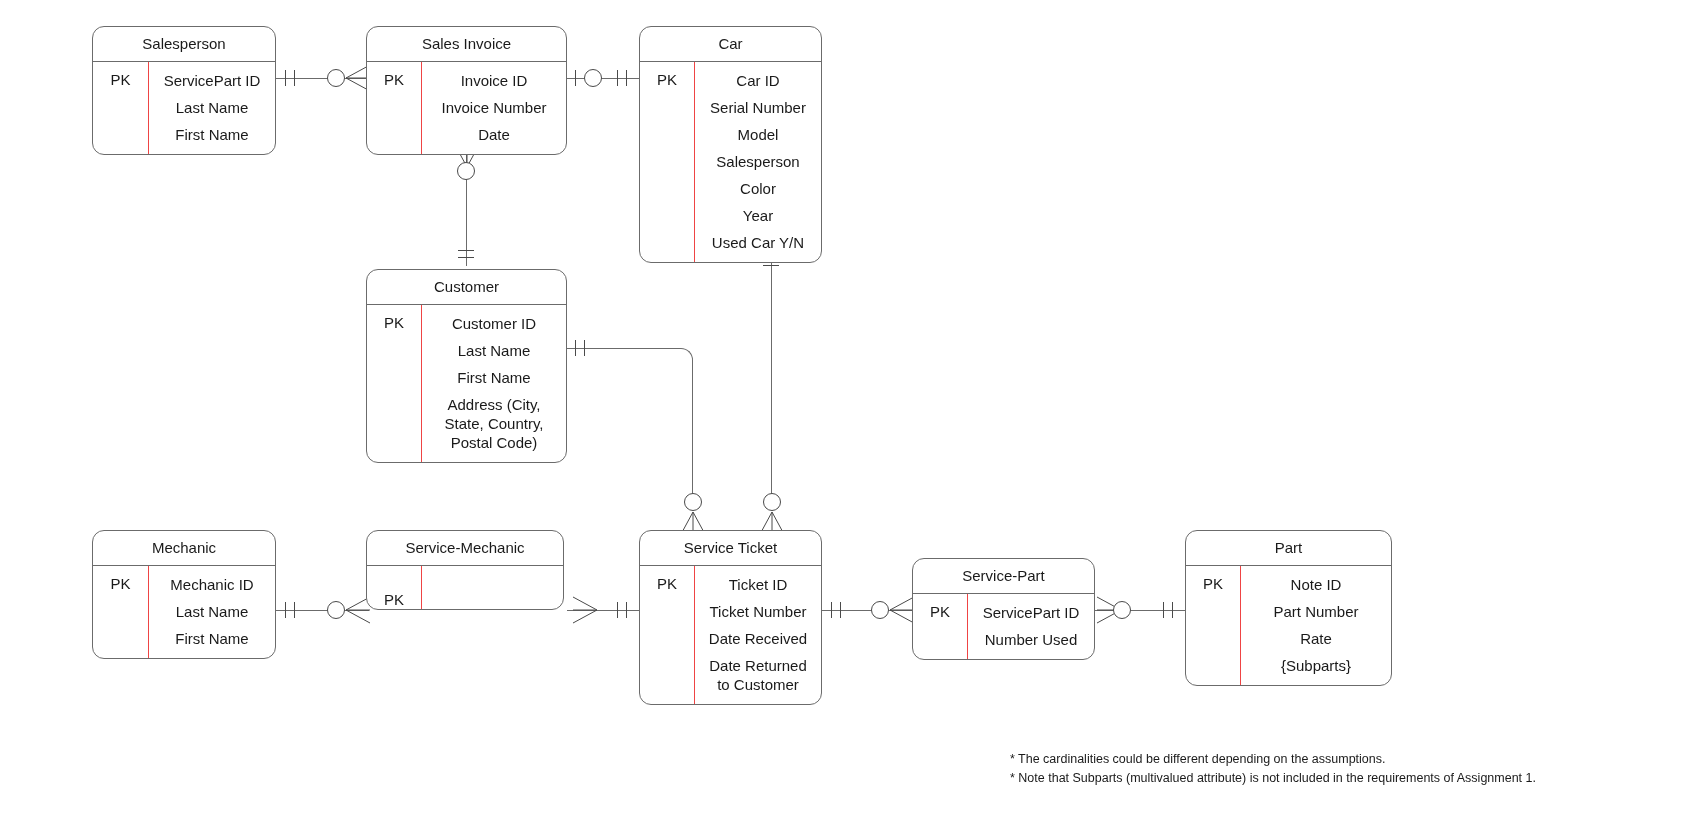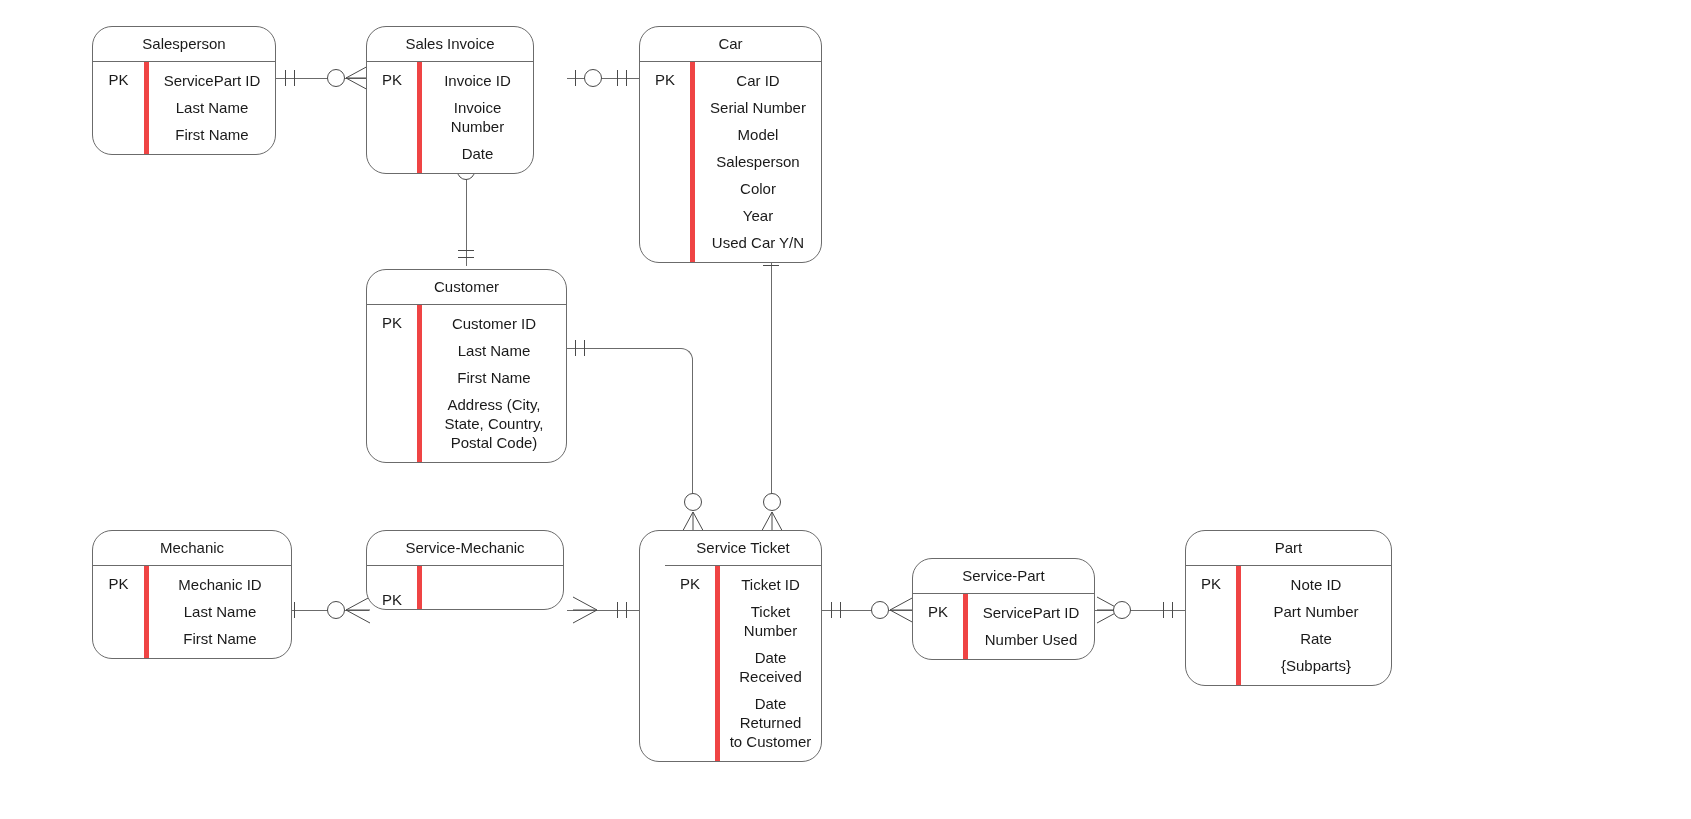--- a/index.html
+++ b/index.html
@@ -20,7 +20,7 @@
     position:absolute;
     box-sizing:border-box;
     border:1px solid #6b6b6b;
-    border-radius:20px;
+    border-radius:12px;
     background:#ffffff;
     overflow:hidden;
     z-index:3;

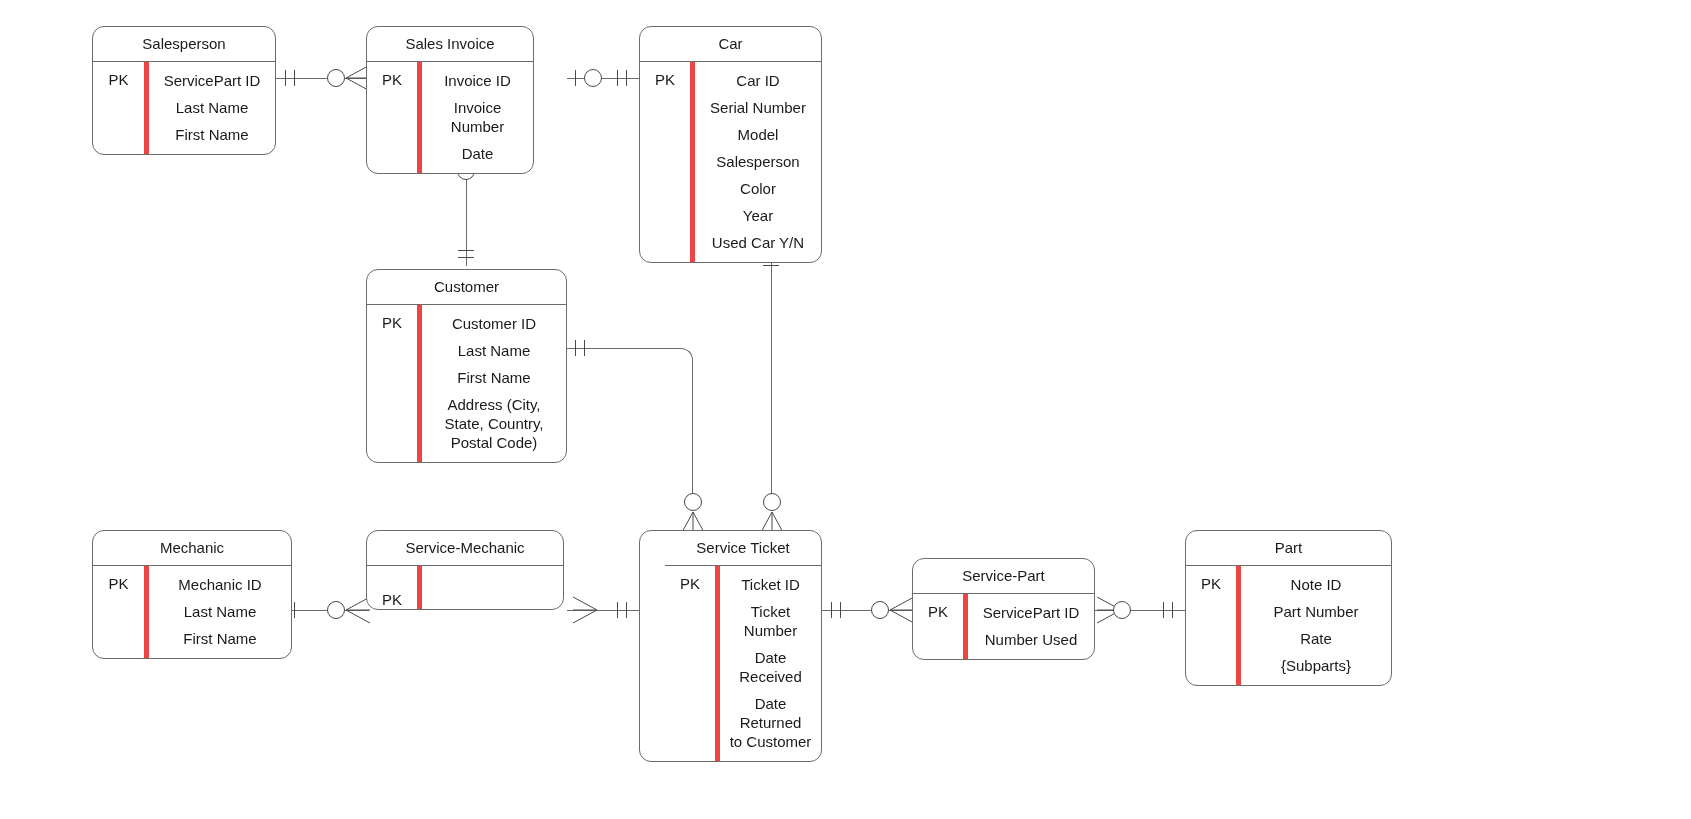--- a/index.html
+++ b/index.html
@@ -215,7 +215,7 @@
     </div>
   </div>
 
-  <div class="entity" style="left:366px;top:26px;width:168px;">
+  <div class="entity" style="left:366px;top:26px;width:201px;">
     <div class="entity-title">Sales Invoice</div>
     <div class="entity-body">
       <div class="pk-col" style="width:55px;">PK</div>

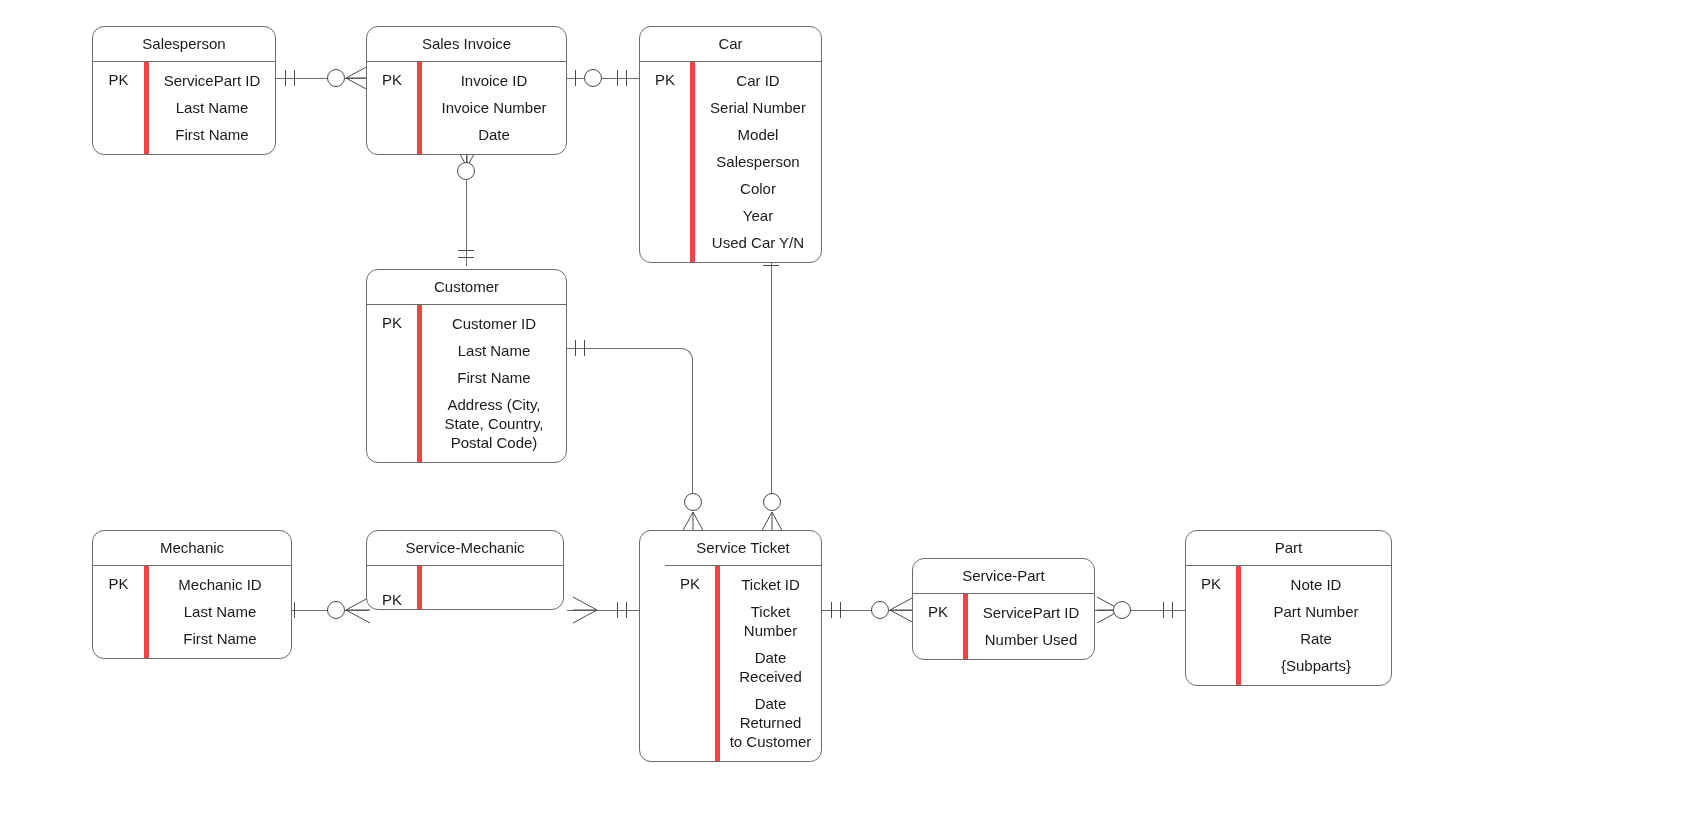--- a/index.html
+++ b/index.html
@@ -44,7 +44,7 @@
   .pk-col{
     box-sizing:border-box;
     flex:0 0 auto;
-    border-right:5px solid #ef4444;
+    border-right:1px solid #ef4444;
     font-size:15px;
     line-height:18px;
     padding-top:9px;

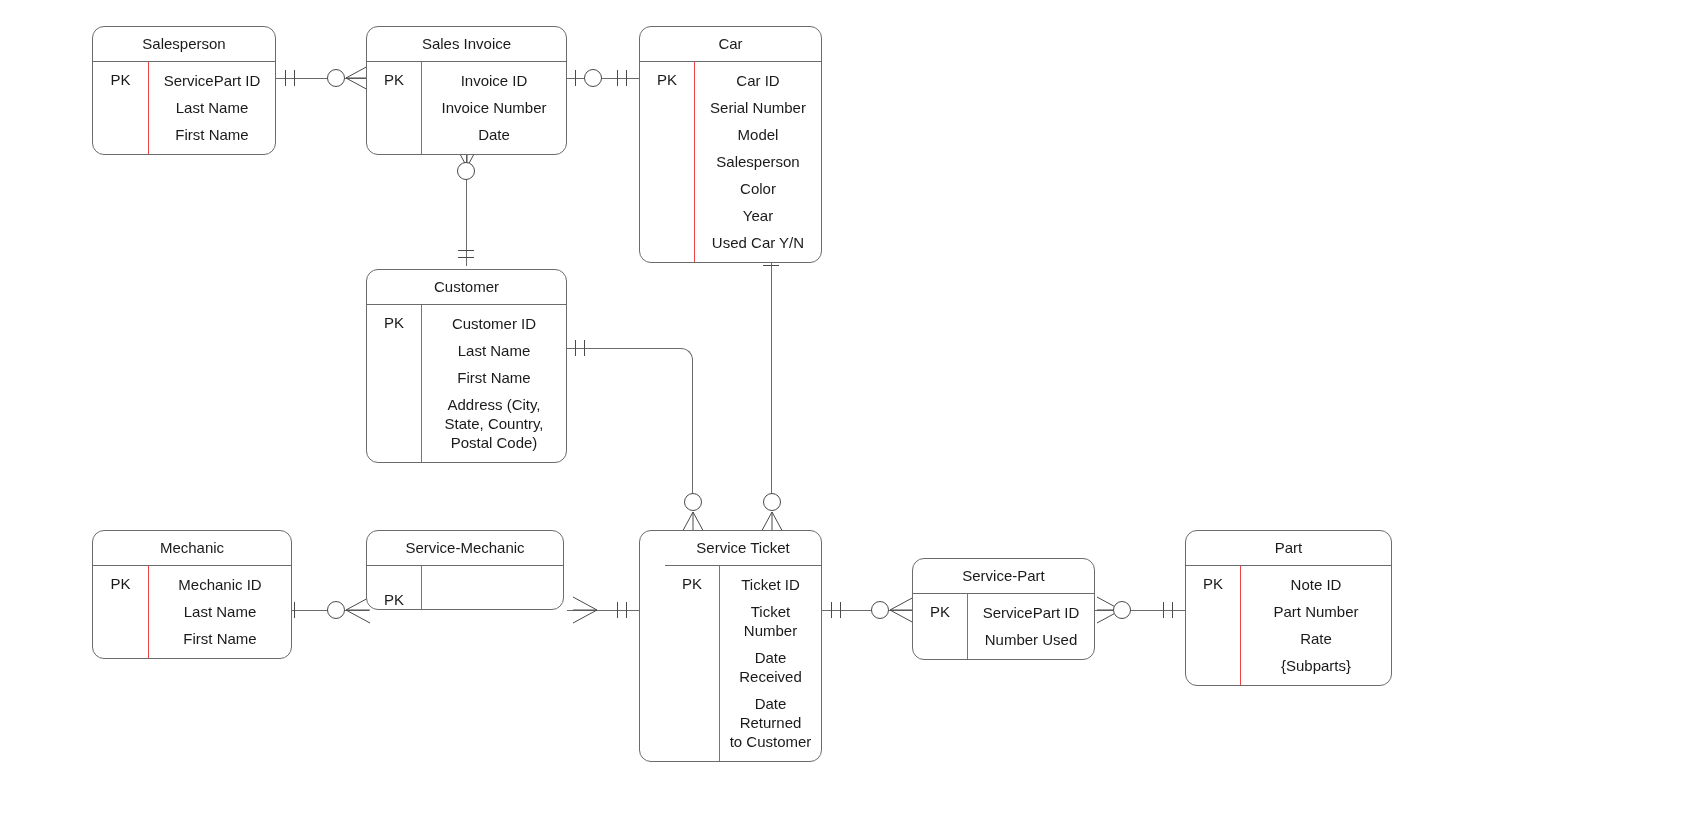--- a/index.html
+++ b/index.html
@@ -258,7 +258,7 @@
     </div>
   </div>
 
-  <div class="entity" style="left:92px;top:530px;width:200px;">
+  <div class="entity" style="left:92px;top:530px;width:184px;">
     <div class="entity-title">Mechanic</div>
     <div class="entity-body">
       <div class="pk-col" style="width:56px;">PK</div>

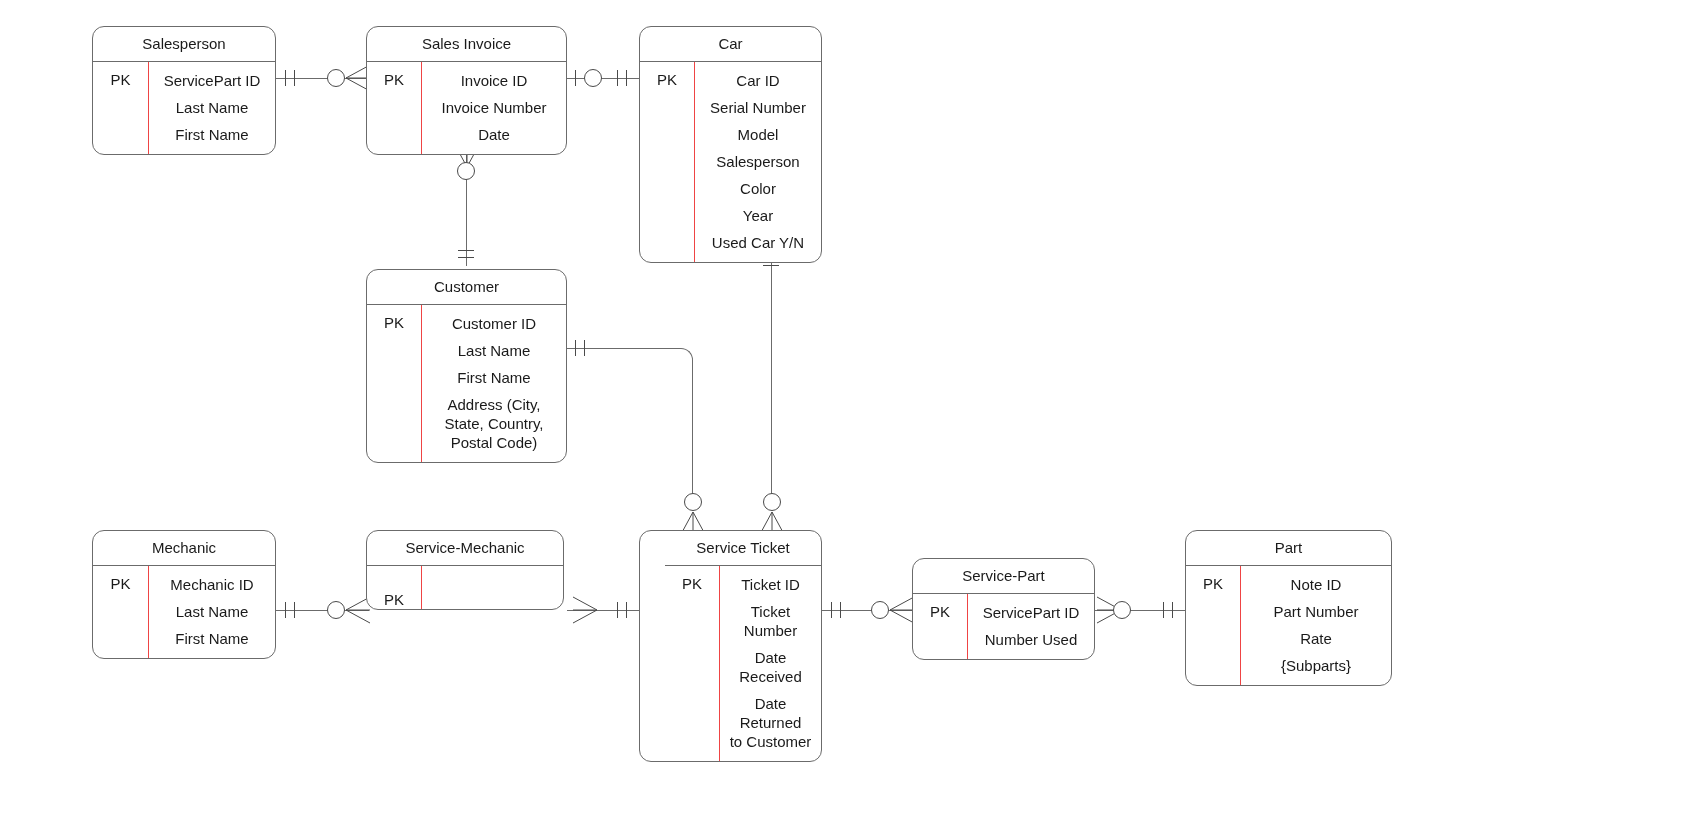--- a/index.html
+++ b/index.html
@@ -277,7 +277,7 @@
     </div>
   </div>
 
-  <div class="entity" style="left:639px;top:530px;width:183px;padding-left:25px;">
+  <div class="entity" style="left:639px;top:530px;width:183px;">
     <div class="entity-title">Service Ticket</div>
     <div class="entity-body">
       <div class="pk-col" style="width:55px;">PK</div>

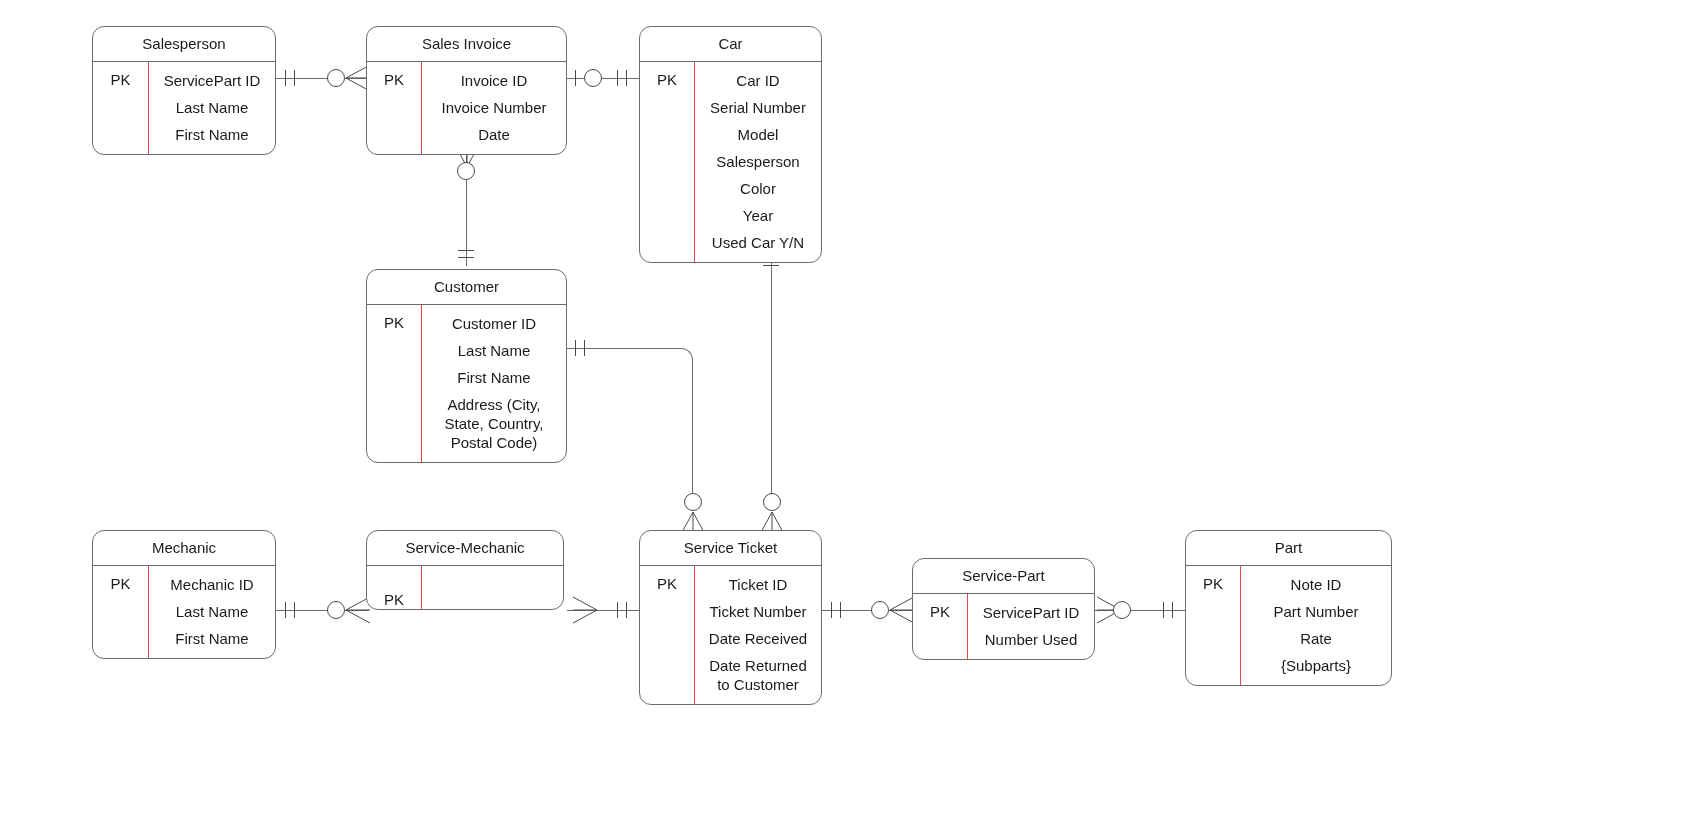--- a/index.html
+++ b/index.html
@@ -315,6 +315,10 @@
     </div>
   </div>
 
+  <div id="footnotes" style="left:1010px;top:750px;">
+    <div class="footnote">* The cardinalities could be different depending on the assumptions.</div>
+    <div class="footnote">* Note that Subparts (multivalued attribute) is not included in the requirements of Assignment 1.</div>
+  </div>
 
 </div>
 

